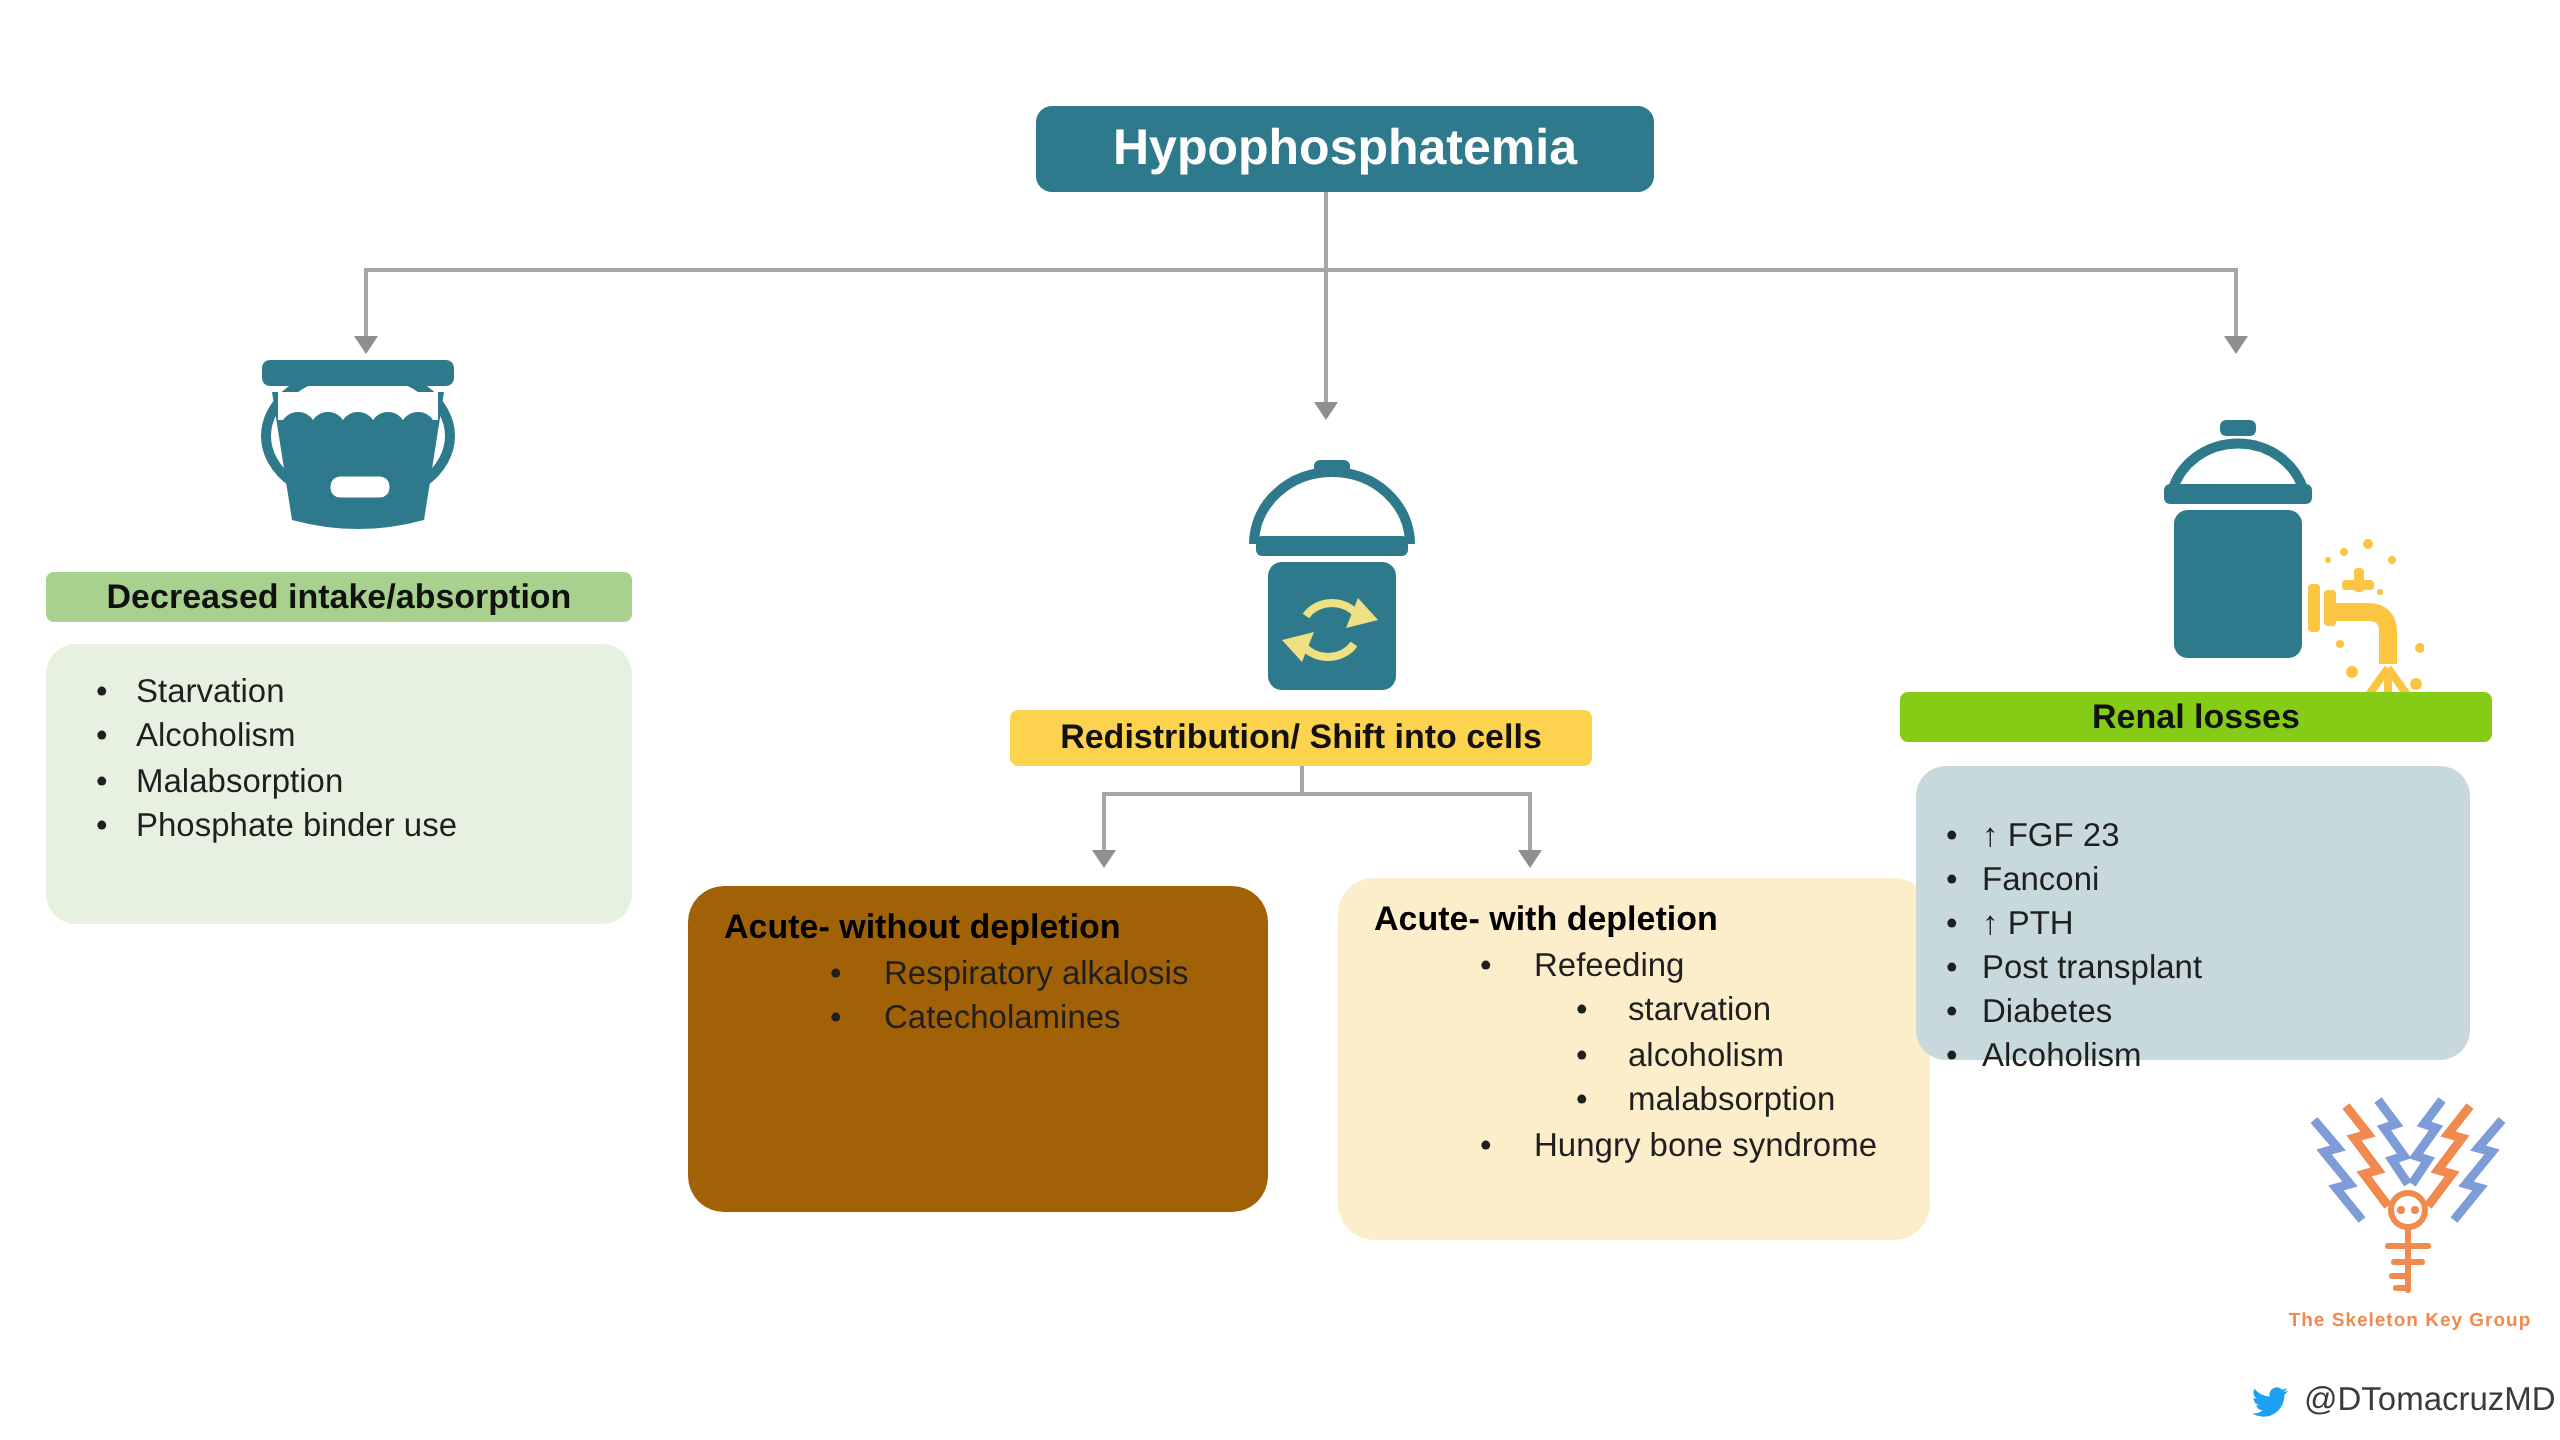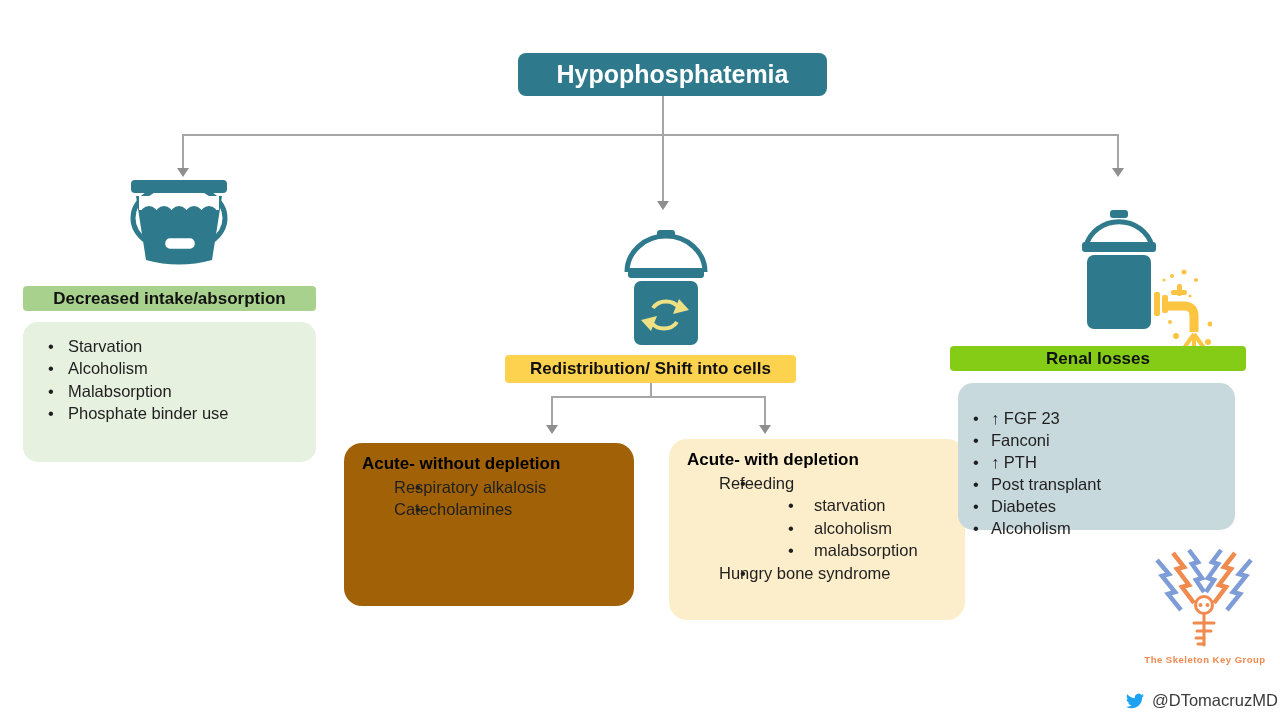--- a/index.html
+++ b/index.html
@@ -39,7 +39,7 @@
   #box-green .list li::before{left:25px;}
 
   .ybox-head{font-weight:bold;font-size:17px;color:#000;margin:11px 0 2px 18px;line-height:20px;}
-  .y-list li{padding-left:50px;}
+  .y-list li{padding-left:98px;}
   .y-list li::before{left:71px;}
   .y-list li.wrap-narrow{max-width:230px;}
   .y-sub li{padding-left:145px;}

